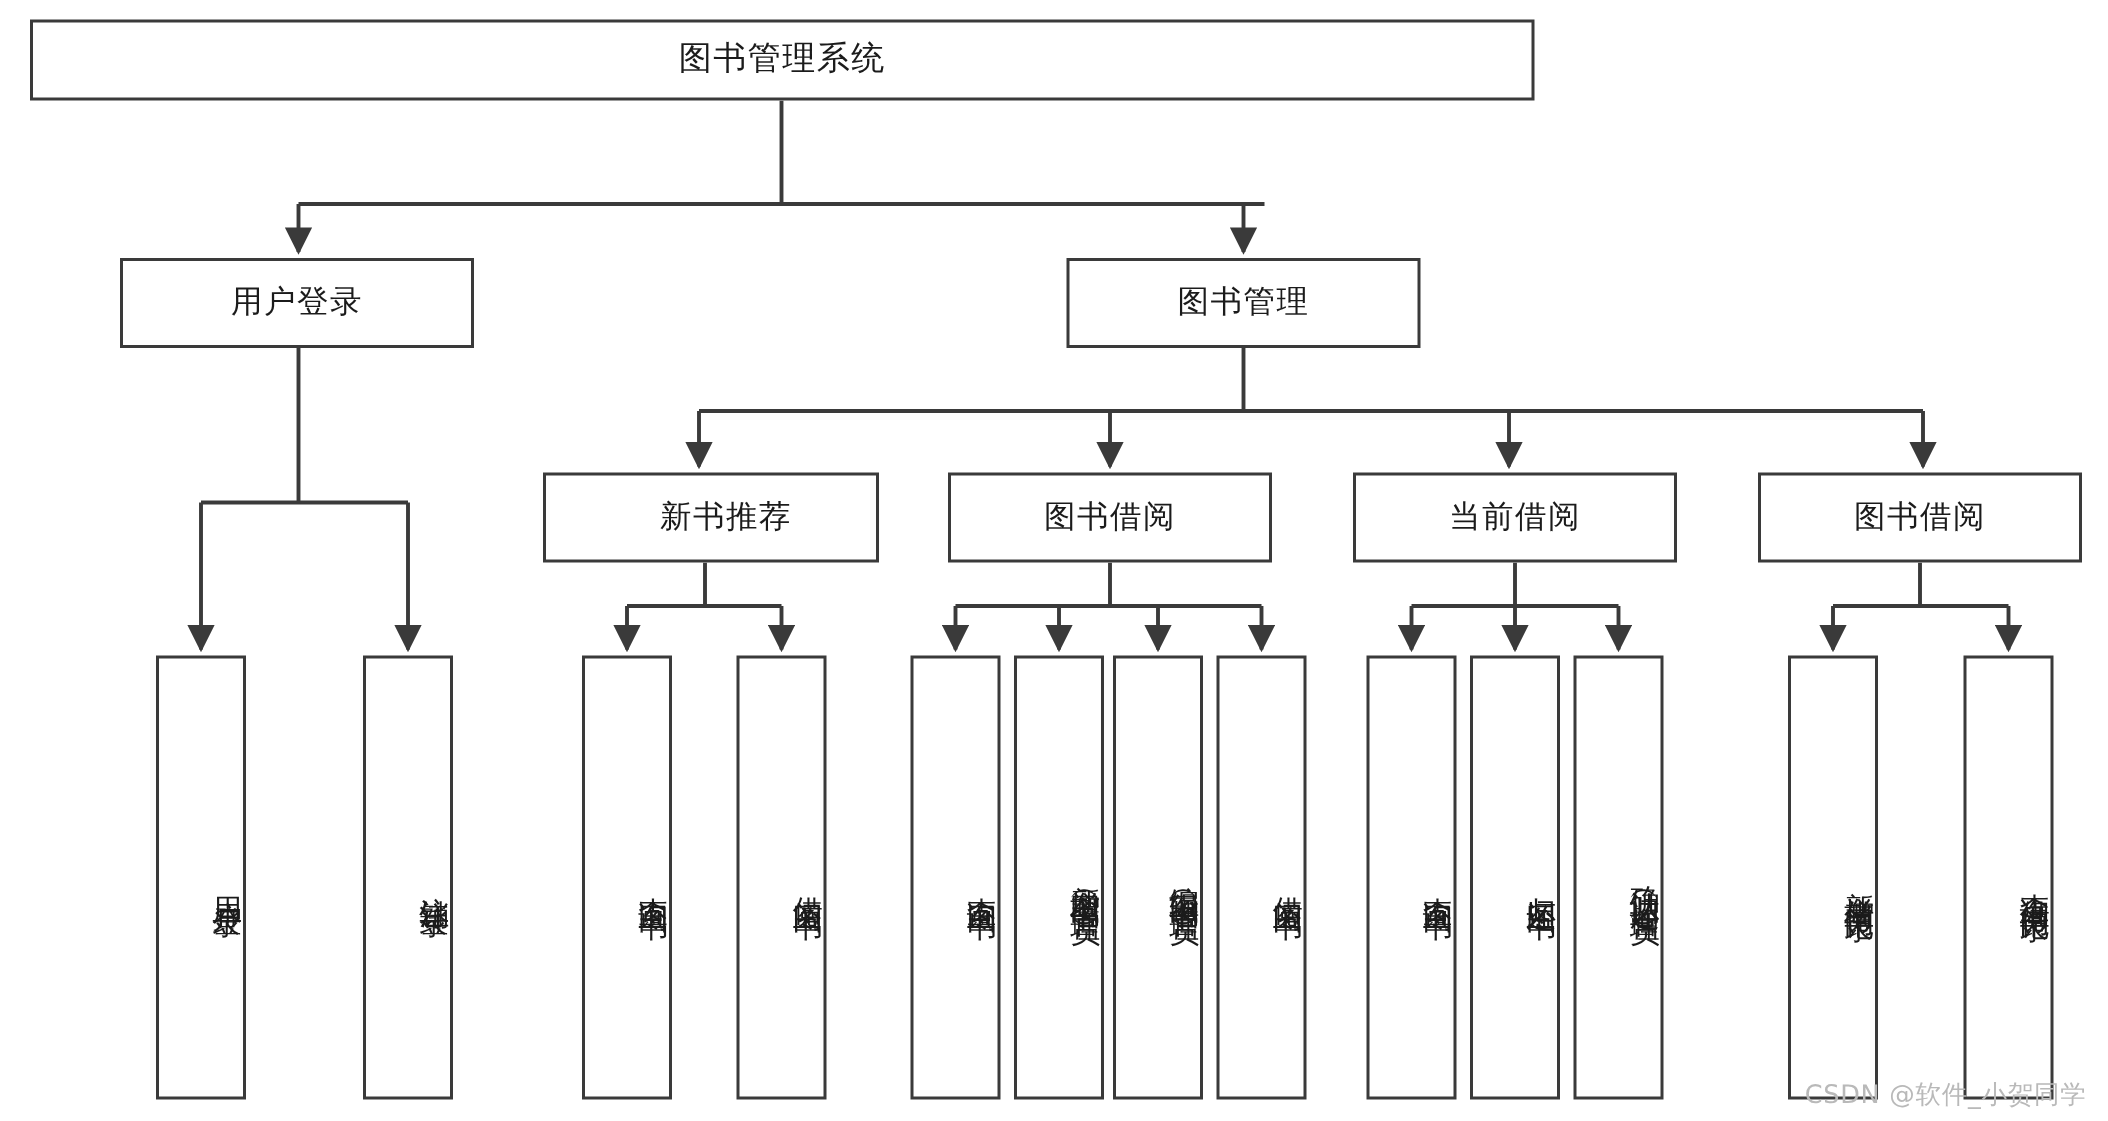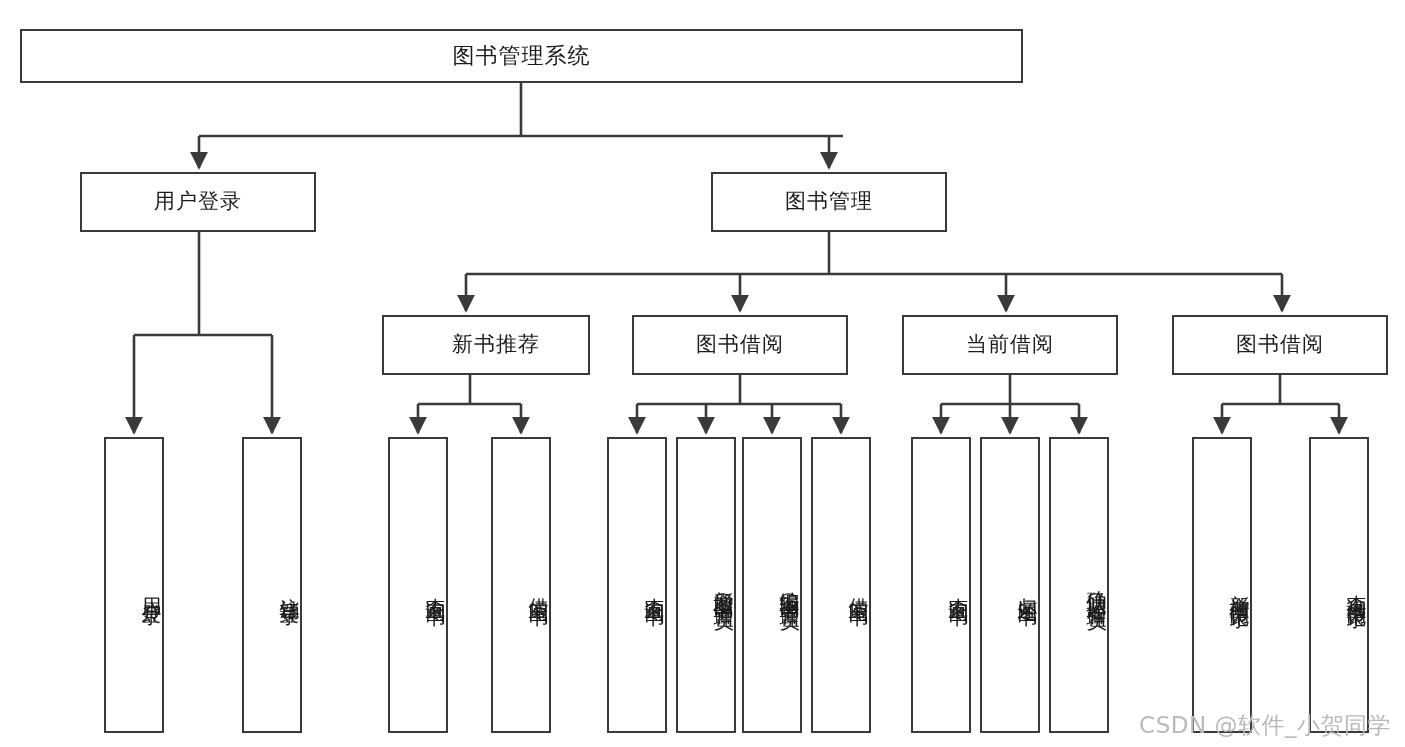--- a/index.html
+++ b/index.html
@@ -126,7 +126,7 @@
     </g>
   </svg>
 
-  <div class="node node-h node-root" style="left:20px; top:13px; width:1003px; height:54px;margin-top:16px;">
+  <div class="node node-h node-root" style="left:20px; top:13px; width:1003px; height:54px;">
     <span>图书管理系统</span>
   </div>
 

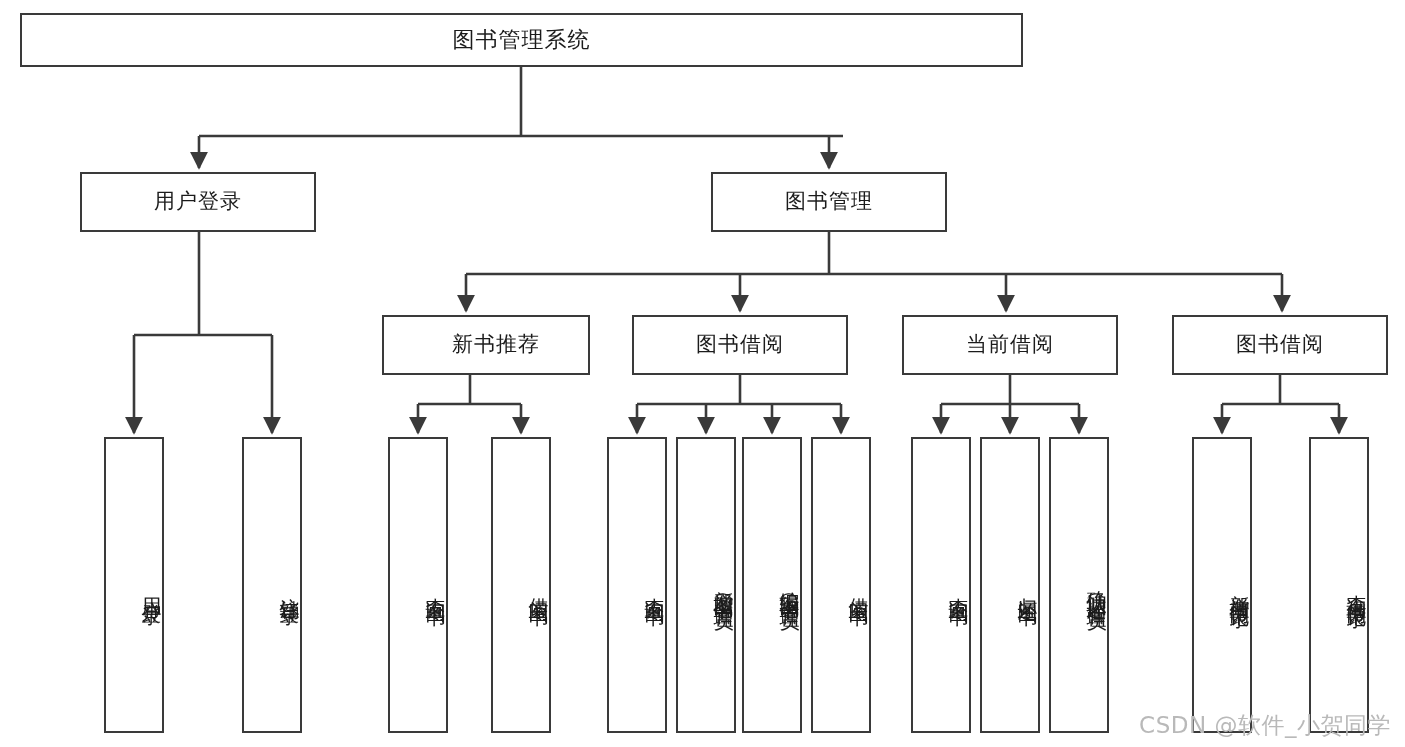--- a/index.html
+++ b/index.html
@@ -137,7 +137,7 @@
     <span>图书管理</span>
   </div>
 
-  <div class="node node-h" style="left:382px; top:315px; width:208px; height:60px;padding-left:20px;">
+  <div class="node node-h" style="left:362px; top:315px; width:224px; height:60px;padding-left:20px;">
     <span>新书推荐</span>
   </div>
   <div class="node node-h" style="left:902px; top:315px; width:216px; height:60px;">

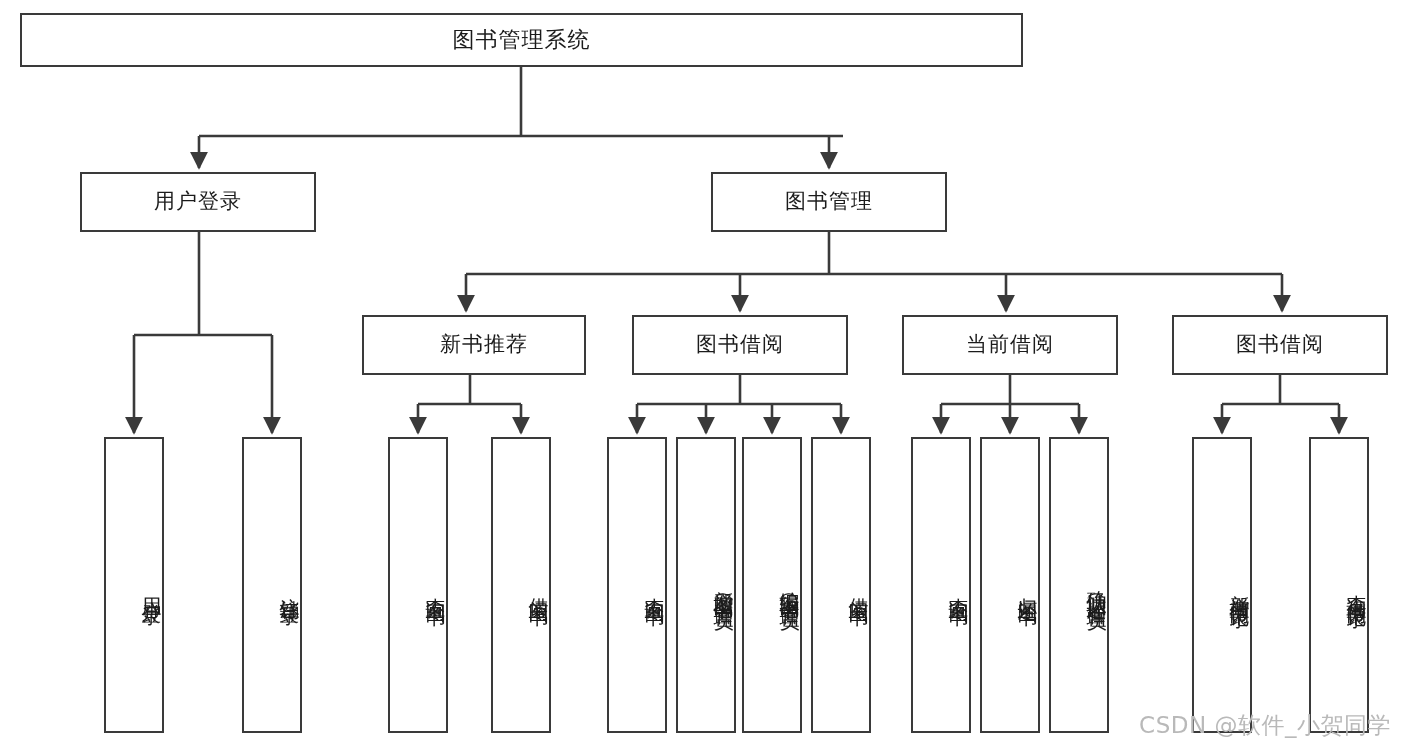--- a/index.html
+++ b/index.html
@@ -64,7 +64,7 @@
     position: absolute;
     right: 14px;
     bottom: 6px;
-    font-size: 23px;
+    font-size: 17px;
     color: #b9b9b9;
     letter-spacing: 0.5px;
     z-index: 3;

